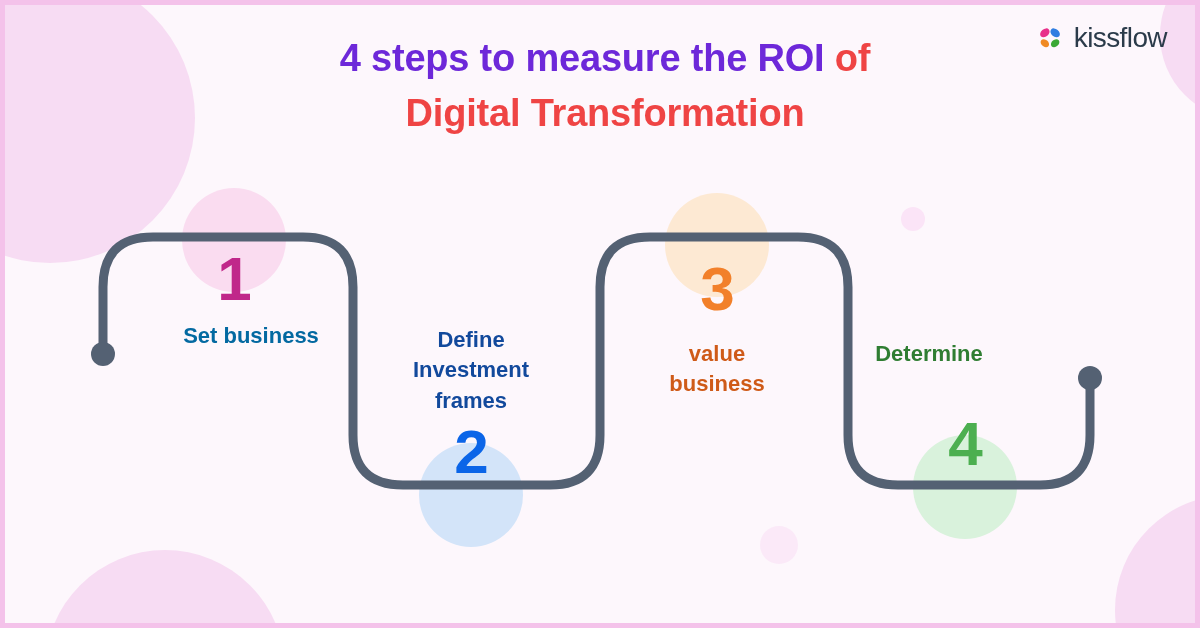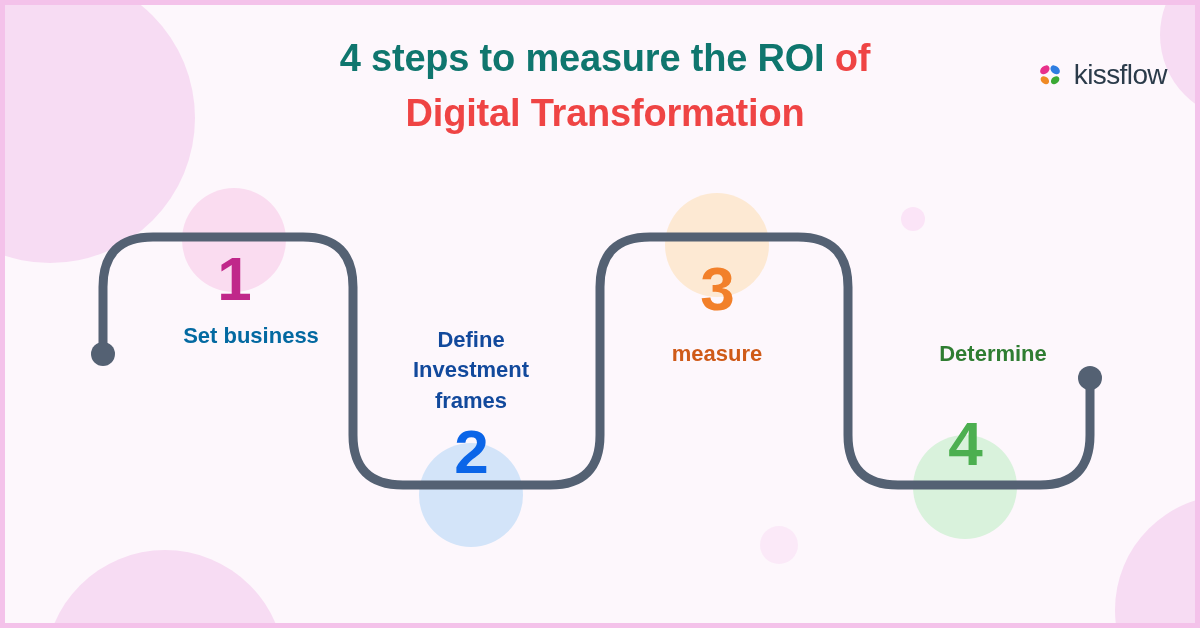--- a/index.html
+++ b/index.html
@@ -62,7 +62,7 @@
     line-height: 1.46;
     letter-spacing: -0.2px;
   }
-  .title .t-accent { color: #0f766e; }
+  .title .t-accent { color: #6d28d9; }
   .title .t-dark   { color: #ef4444; }
 
   

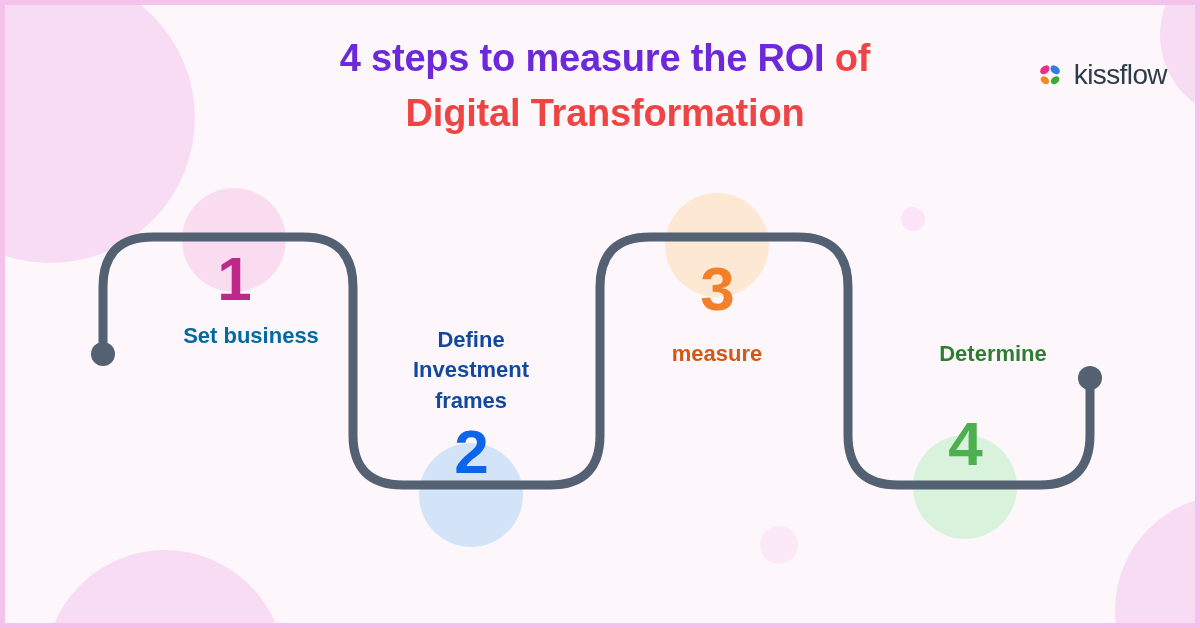--- a/index.html
+++ b/index.html
@@ -34,7 +34,6 @@
     display: flex;
     align-items: center;
     gap: 9px;
-    margin-top: 37px;
   }
   .logo-mark {
     width: 30px;

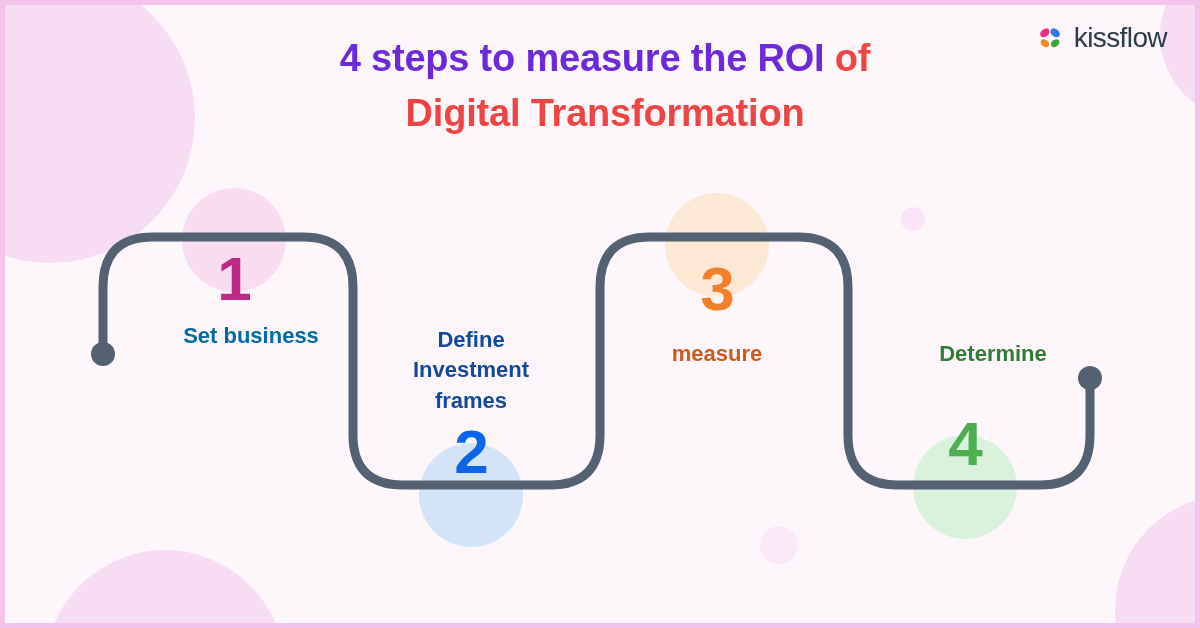--- a/index.html
+++ b/index.html
@@ -169,6 +169,7 @@
 
   <div class="step-num" style="left:652px; top:253px; color:#f2802a;">3</div>
   <div class="step-label" style="left:602px; top:334px; color:#cf5a18;">
+    <div>value</div>
     <div>measure</div>
   </div>
 

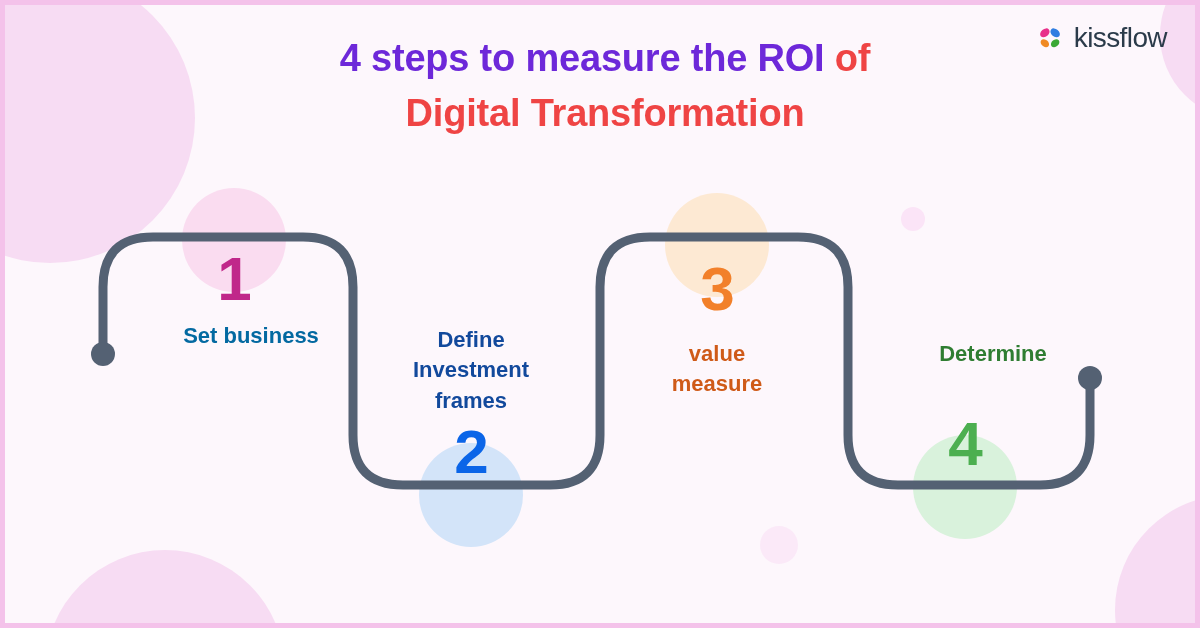--- a/index.html
+++ b/index.html
@@ -173,7 +173,7 @@
     <div>measure</div>
   </div>
 
-  <div class="step-label" style="left:878px; top:334px; color:#2f7d32;">
+  <div class="step-label" style="left:814px; top:334px; color:#2f7d32;">
     <div>Determine</div>
   </div>
   <div class="step-num" style="left:900px; top:408px; color:#4caf50;">4</div>

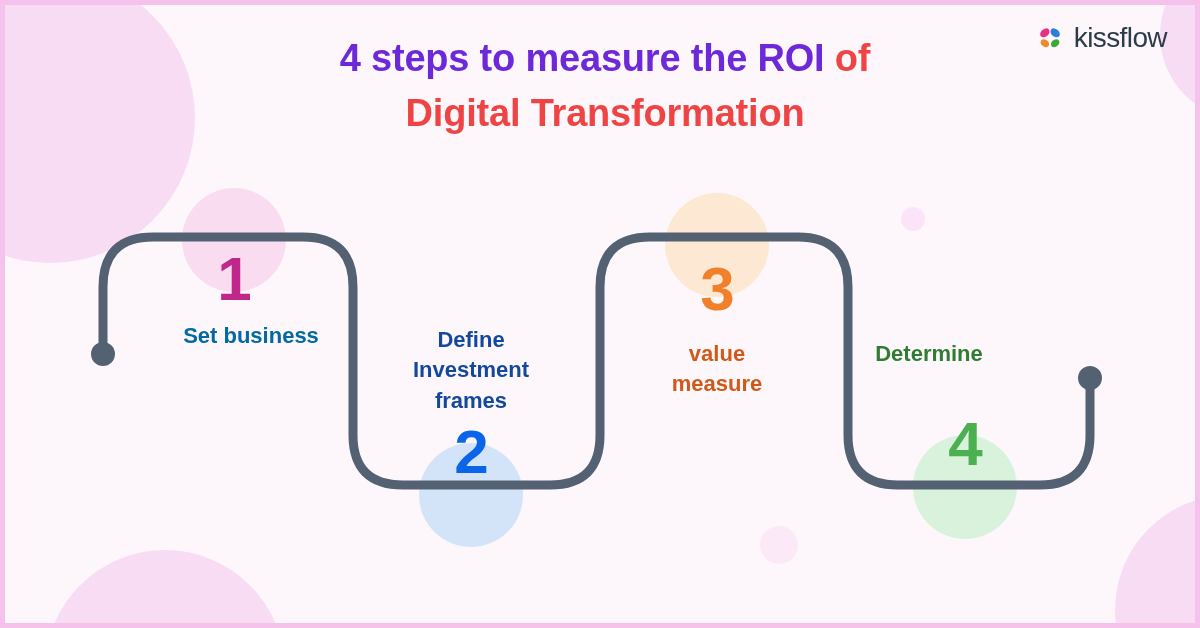--- a/index.html
+++ b/index.html
@@ -170,7 +170,7 @@
   <div class="step-num" style="left:652px; top:253px; color:#f2802a;">3</div>
   <div class="step-label" style="left:602px; top:334px; color:#cf5a18;">
     <div>value</div>
-    <div>measure</div>
+    <div>business</div>
   </div>
 
   <div class="step-label" style="left:814px; top:334px; color:#2f7d32;">

